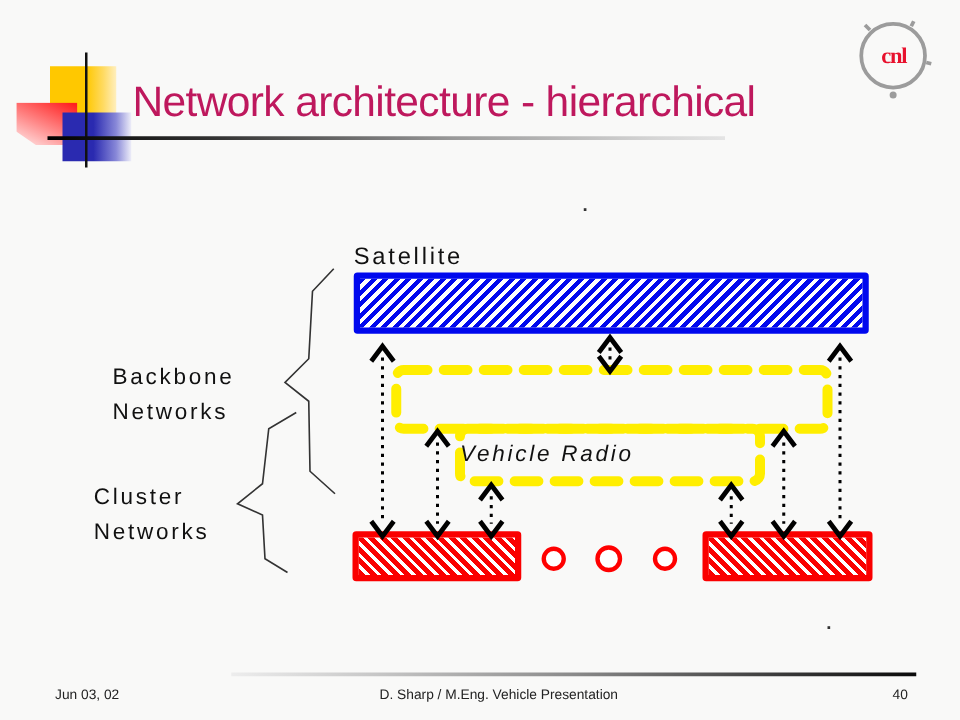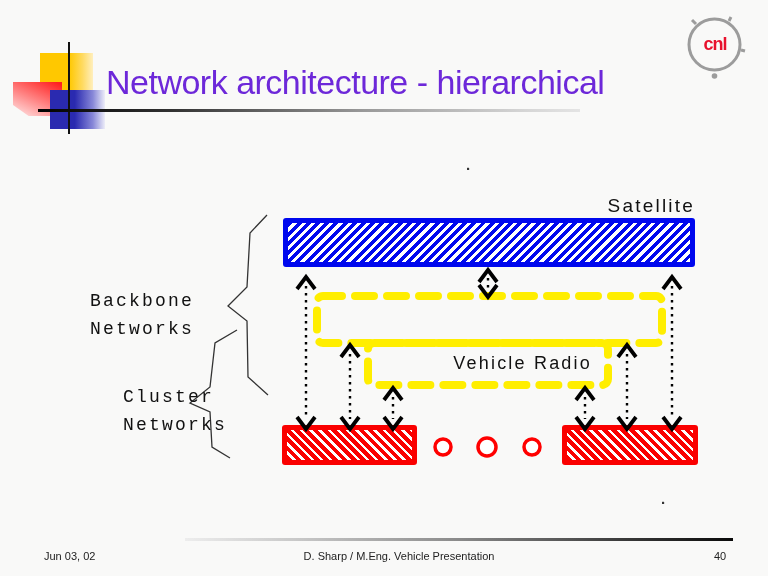--- a/index.html
+++ b/index.html
@@ -24,7 +24,7 @@
   
   .logo{position:absolute;left:684px;top:12px;width:64px;height:70px;}
   .logo-text{position:absolute;left:5px;top:22px;width:52px;text-align:center;
-    font-family:Liberation Sans, sans-serif;font-weight:bold;font-size:18px;
+    font-family:Liberation Serif, serif;font-weight:bold;font-size:18px;
     letter-spacing:-1px;color:#E8112D;}
 
   

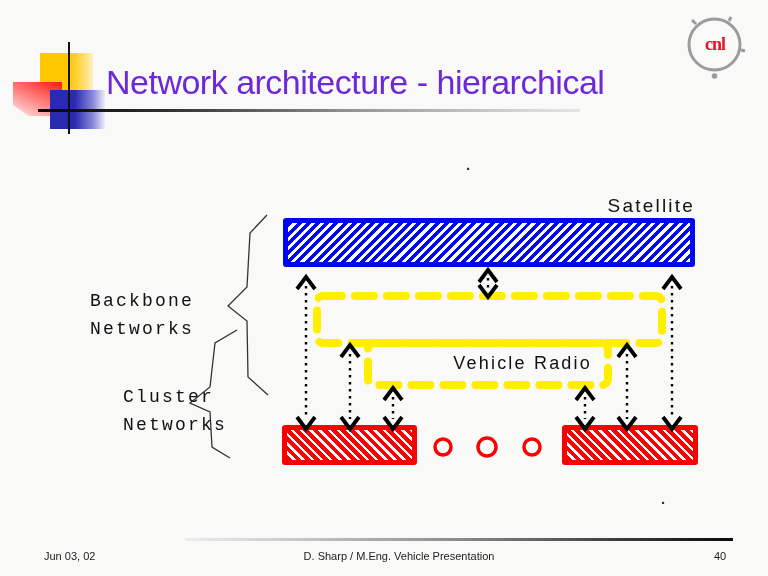--- a/index.html
+++ b/index.html
@@ -19,7 +19,7 @@
     background:linear-gradient(90deg,#000 0,#333 25%,#999 60%,#D6D6D6 90%,#E4E4E4);}
 
   .title{position:absolute;left:106px;top:63px;font-size:34px;letter-spacing:-0.5px;
-    color:#6d28d9;white-space:nowrap;}
+    color:#be185d;white-space:nowrap;}
 
   
   .logo{position:absolute;left:684px;top:12px;width:64px;height:70px;}

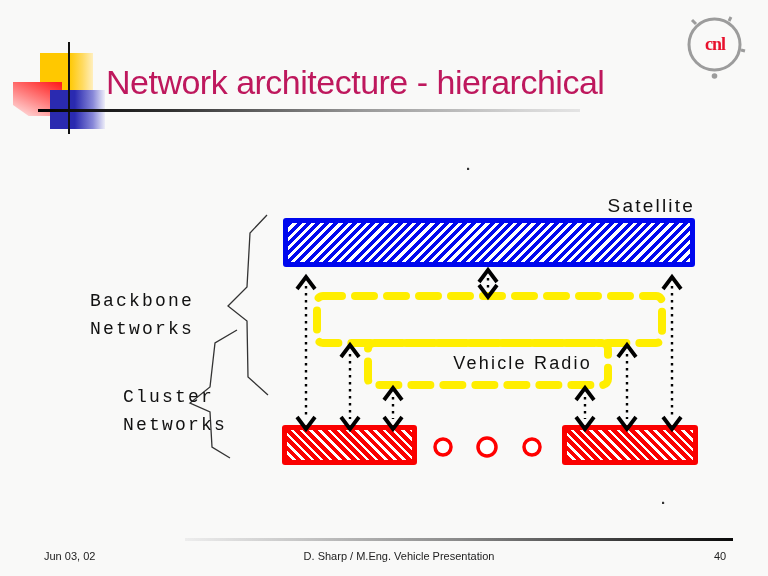--- a/index.html
+++ b/index.html
@@ -37,7 +37,7 @@
     background:repeating-linear-gradient(45deg,#FA0000 0 4px,#fff 4px 6.5px);}
 
   .dlabel{position:absolute;color:#111;font-size:18px;letter-spacing:2.2px;white-space:nowrap;}
-  .satellite-label{left:283px;top:195px;width:412px;text-align:right;font-size:19px;}
+  .satellite-label{left:283px;top:195px;width:412px;text-align:left;font-size:19px;}
   .transportable-label{left:317px;top:310px;width:345px;text-align:center;}
   .vehicle-label{left:352px;top:353px;width:240px;text-align:right;}
   .backbone-label{left:90px;top:287px;line-height:28px;}

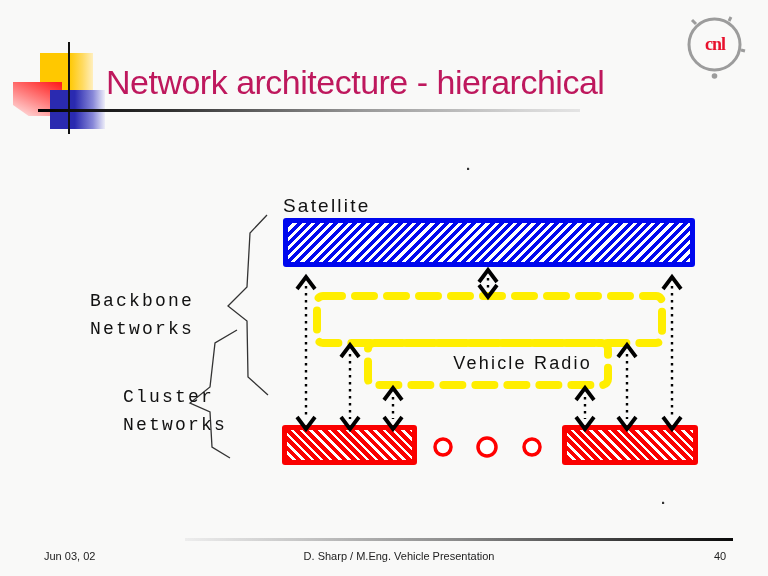--- a/index.html
+++ b/index.html
@@ -42,7 +42,7 @@
   .vehicle-label{left:352px;top:353px;width:240px;text-align:right;}
   .backbone-label{left:90px;top:287px;line-height:28px;}
   .cluster-label{left:75px;top:383px;line-height:28px;margin-left:48px;}
-  .dlabel span{display:block;font-family:Liberation Mono, monospace;}
+  .dlabel span{display:block;}
 
   .dot-marker{position:absolute;color:#333;font-size:15px;font-weight:bold;}
   .dot-1{left:466px;top:156px;}

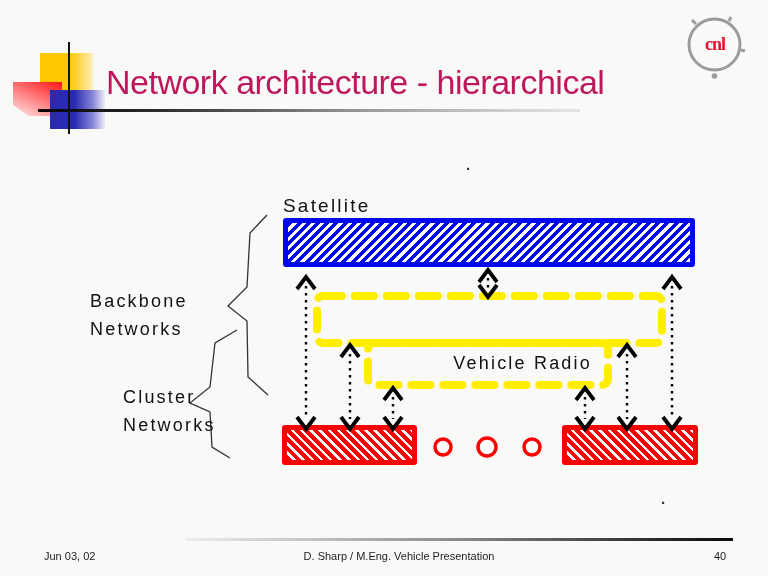--- a/index.html
+++ b/index.html
@@ -39,7 +39,7 @@
   .dlabel{position:absolute;color:#111;font-size:18px;letter-spacing:2.2px;white-space:nowrap;}
   .satellite-label{left:283px;top:195px;width:412px;text-align:left;font-size:19px;}
   .transportable-label{left:317px;top:310px;width:345px;text-align:center;}
-  .vehicle-label{left:352px;top:353px;width:240px;text-align:right;}
+  .vehicle-label{left:368px;top:353px;width:240px;text-align:left;font-style:italic;}
   .backbone-label{left:90px;top:287px;line-height:28px;}
   .cluster-label{left:75px;top:383px;line-height:28px;margin-left:48px;}
   .dlabel span{display:block;}

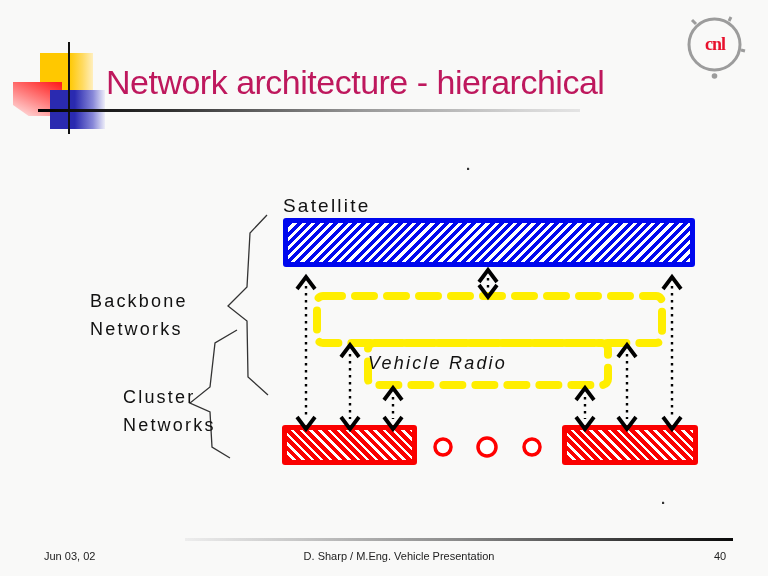--- a/index.html
+++ b/index.html
@@ -41,7 +41,7 @@
   .transportable-label{left:317px;top:310px;width:345px;text-align:center;}
   .vehicle-label{left:368px;top:353px;width:240px;text-align:left;font-style:italic;}
   .backbone-label{left:90px;top:287px;line-height:28px;}
-  .cluster-label{left:75px;top:383px;line-height:28px;margin-left:48px;}
+  .cluster-label{left:75px;top:383px;line-height:28px;}
   .dlabel span{display:block;}
 
   .dot-marker{position:absolute;color:#333;font-size:15px;font-weight:bold;}

